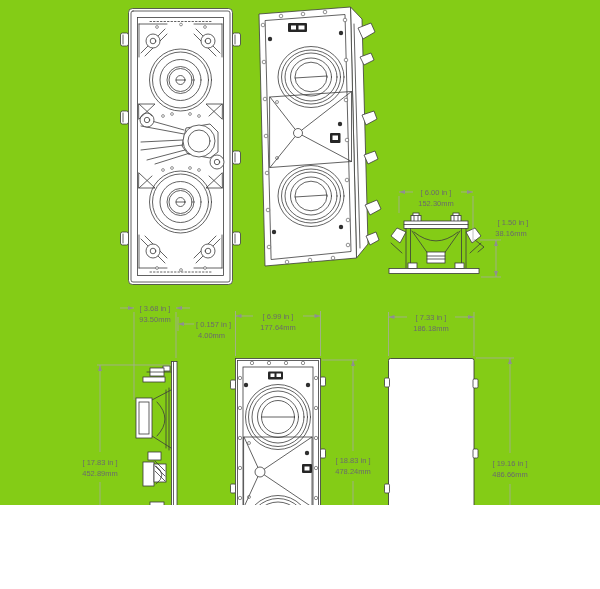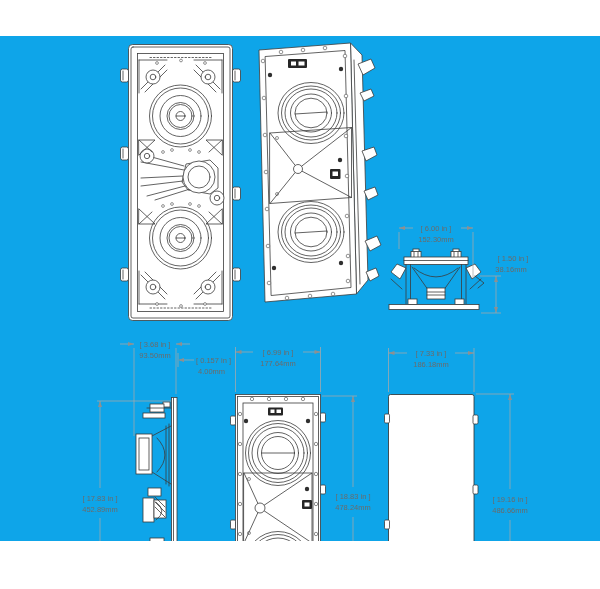--- a/index.html
+++ b/index.html
@@ -3,7 +3,7 @@
 <meta charset="utf-8">
 <style>
   html,body{margin:0;padding:0;background:#ffffff;}
-  #canvas{width:600px;height:505px;position:relative;background:#0ea5e9;overflow:hidden;margin-top:36px;}
+  #canvas{width:600px;height:505px;position:relative;background:#84cc16;overflow:hidden;}
   svg{display:block;}
   .ln{stroke:#3b3b3b;fill:none;stroke-width:0.8;stroke-linecap:round;}
   .lnf{stroke:#3b3b3b;fill:#ffffff;stroke-width:0.8;}

